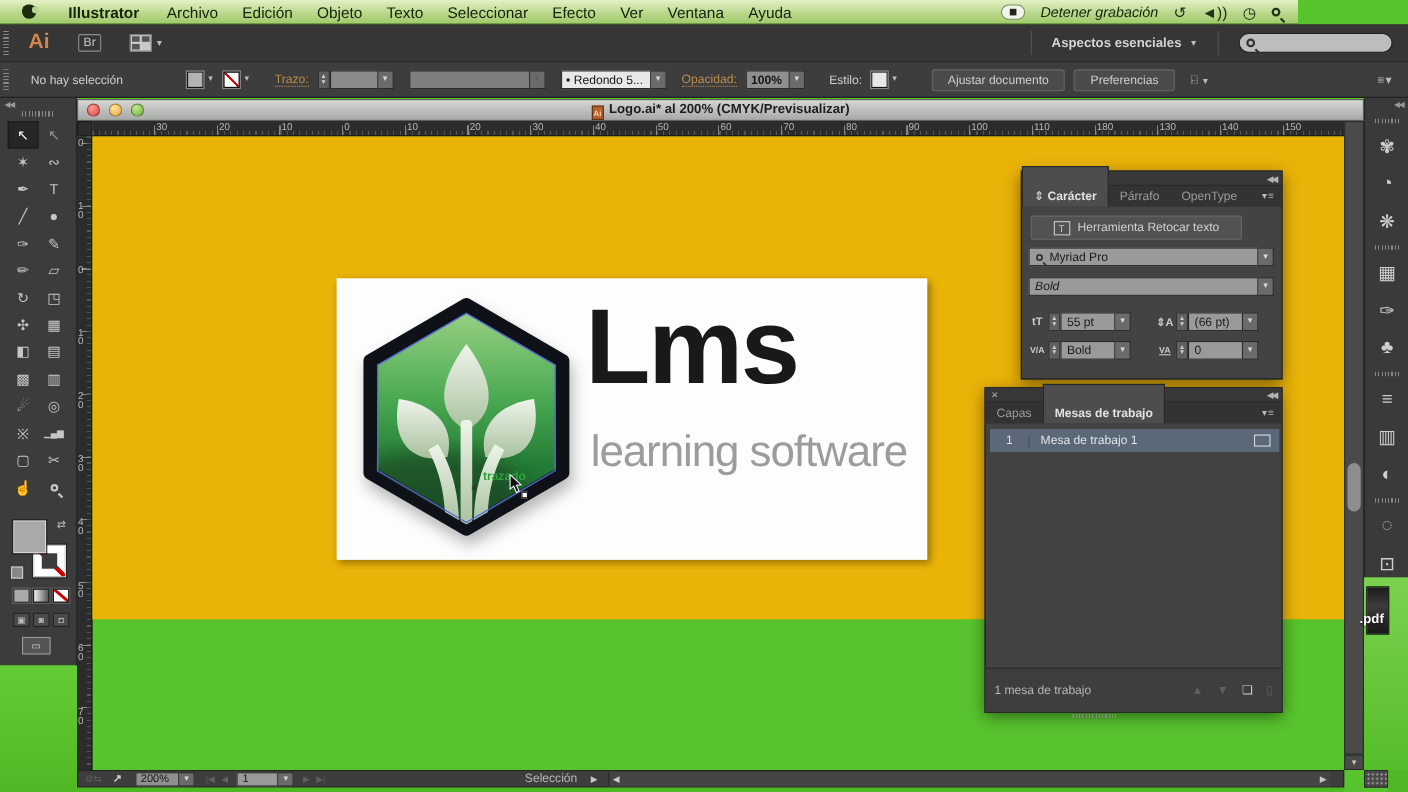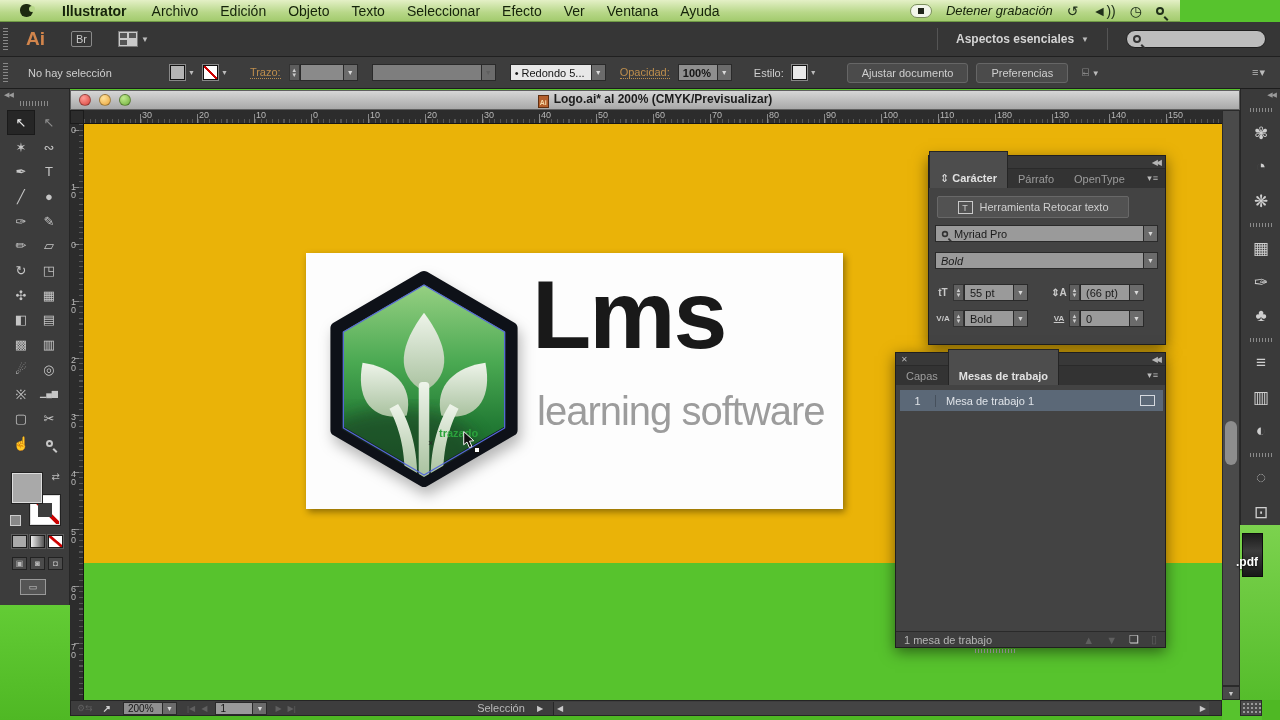--- a/index.html
+++ b/index.html
@@ -137,7 +137,7 @@
   #ab-row .num{ width:36px; text-align:center; border-right:1px solid #46505c;}
   #ab-row .nm{ padding-left:10px; flex:1;}
   #ab-row .abic{ width:15px; height:11px; border:1px solid #d5d9df; margin-right:8px; position:relative;}
-  #ab-footer{ position:absolute; left:0px; bottom:0px; width:269px; height:16px; background:#3e3e3e; border-top:1px solid #2a2a2a; display:flex; align-items:center; color:#b5b5b5; font-size:11px; padding:0 8px; gap:12px;}
+  #ab-footer{ position:absolute; left:0px; bottom:0px; width:269px; height:40px; background:#3e3e3e; border-top:1px solid #2a2a2a; display:flex; align-items:center; color:#b5b5b5; font-size:11px; padding:0 8px; gap:12px;}
   #ab-footer .sp{ flex:1;}
   .fic{ font-size:11px;}
   #ab-grip-dots{ position:absolute; left:975px; top:649px; width:40px; height:4px; background:repeating-linear-gradient(90deg,#888 0 1px, transparent 1px 3px);}

